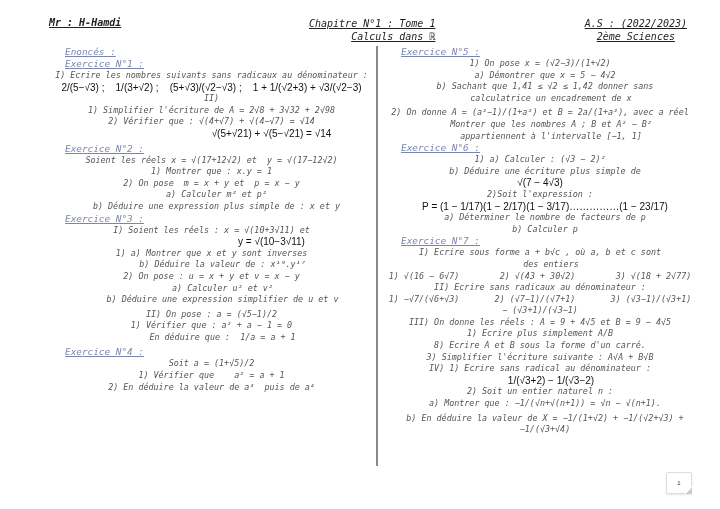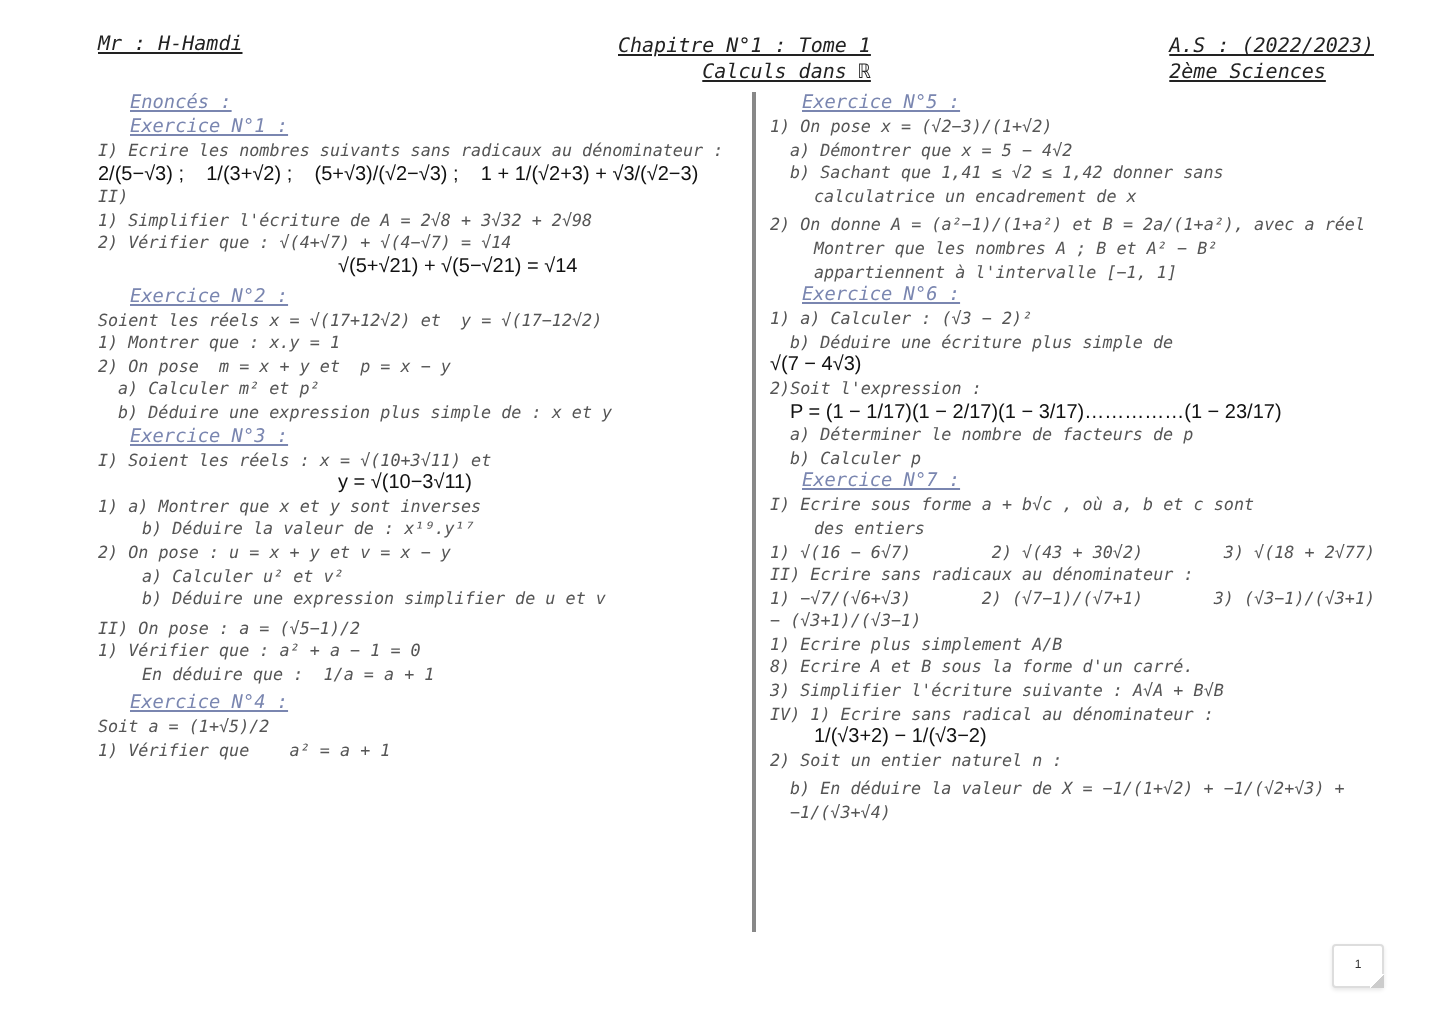--- a/index.html
+++ b/index.html
@@ -5,7 +5,7 @@
   html,body{margin:0;padding:0;background:#fff;}
   body{width:720px;height:509px;position:relative;overflow:hidden;font-family:"DejaVu Sans Mono","Liberation Mono",monospace;color:#333;}
   .hdr{position:absolute;top:17px;font-size:10px;font-style:italic;text-decoration:underline;color:#222;}
-  .hdr-l{left:49px;}
+  .hdr-l{left:49px;font-weight:bold;}
   .hdr-c{left:309px;line-height:13px;text-align:right;}
   .hdr-r{right:33px;text-align:left;line-height:13px;}
   .col{position:absolute;top:46px;font-size:8.4px;line-height:11.6px;}

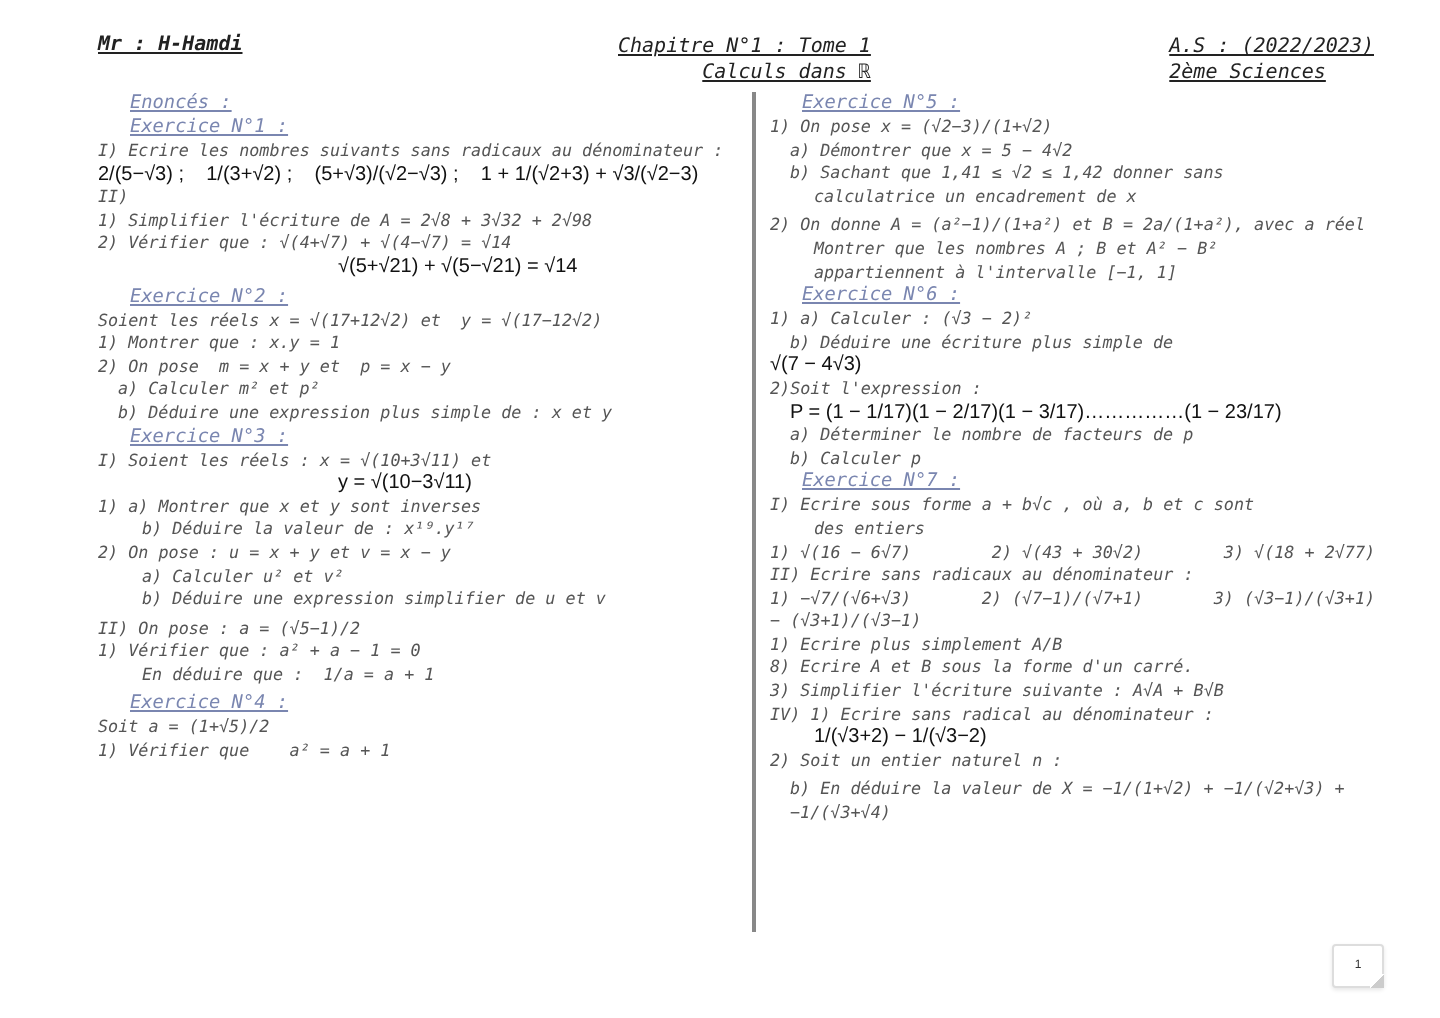--- a/index.html
+++ b/index.html
@@ -7,7 +7,7 @@
   .hdr{position:absolute;top:17px;font-size:10px;font-style:italic;text-decoration:underline;color:#222;}
   .hdr-l{left:49px;font-weight:bold;}
   .hdr-c{left:309px;line-height:13px;text-align:right;}
-  .hdr-r{right:33px;text-align:left;line-height:13px;}
+  .hdr-r{right:33px;text-align:center;line-height:13px;}
   .col{position:absolute;top:46px;font-size:8.4px;line-height:11.6px;}
   .col-l{left:49px;width:325px;}
   .col-r{left:385px;width:310px;}

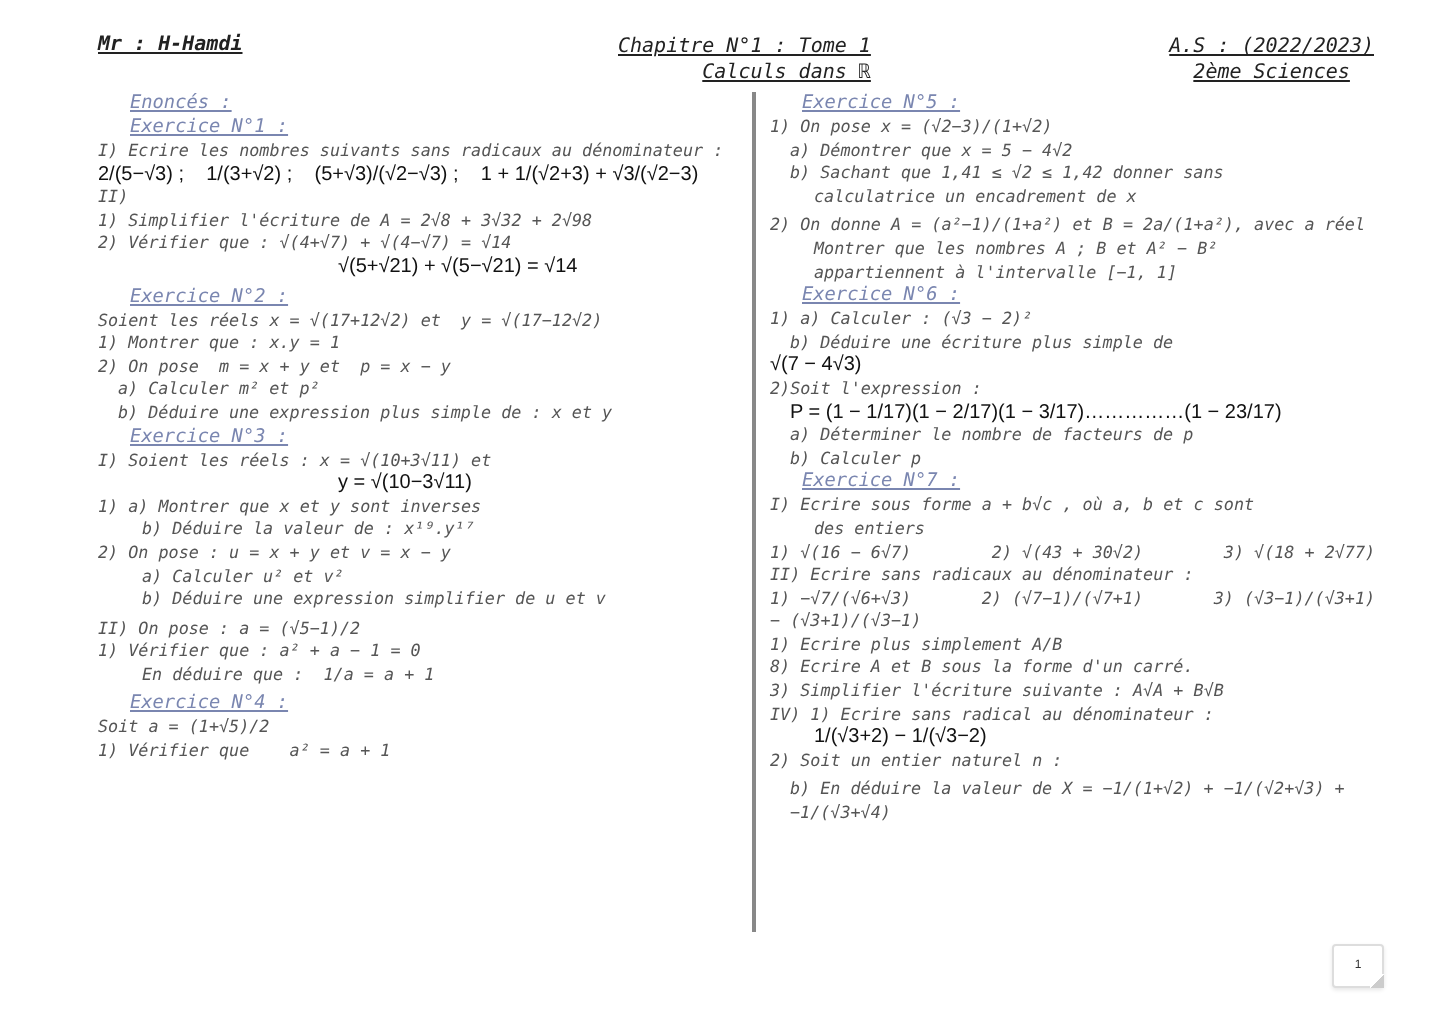--- a/index.html
+++ b/index.html
@@ -13,7 +13,7 @@
   .col-r{left:385px;width:310px;}
   .divider{position:absolute;left:376px;top:46px;width:1.5px;height:420px;background:#888;}
   .h{font-style:italic;text-decoration:underline;color:#7a86b0;font-size:9.4px;line-height:12px;margin-left:16px;}
-  .ln{white-space:pre-wrap;font-style:italic;color:#555;}
+  .ln{white-space:pre-wrap;font-style:italic;color:#555;text-align:center;}
   .m{font-family:Liberation Sans, sans-serif;font-style:normal;color:#111;font-size:10px;}
   .in1{padding-left:10px;}
   .in2{padding-left:22px;}

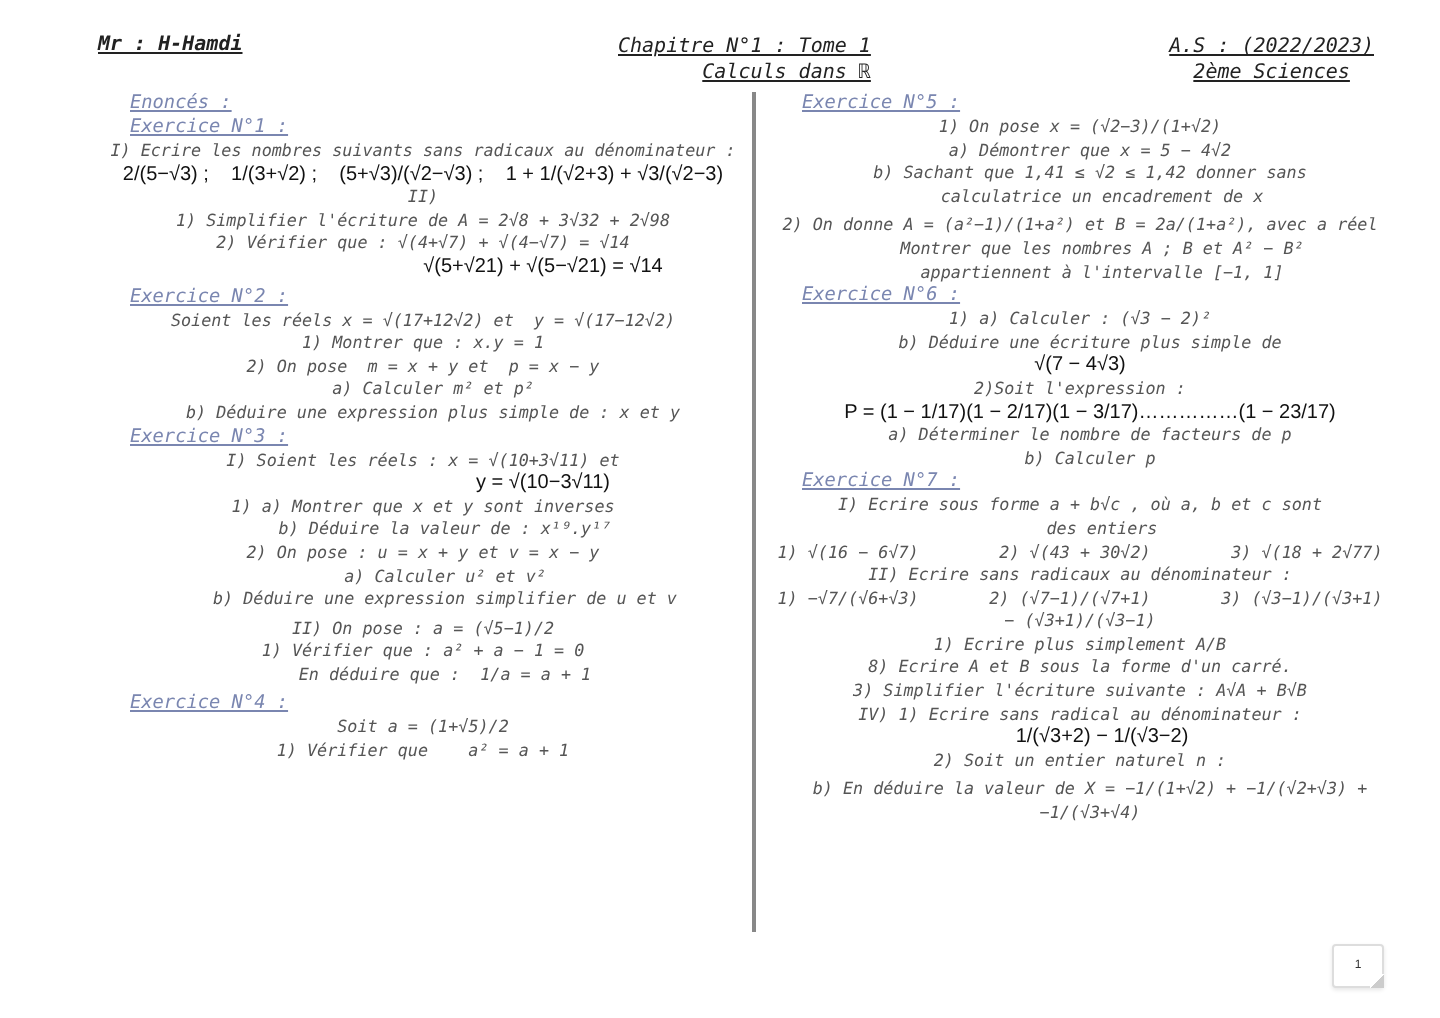--- a/index.html
+++ b/index.html
@@ -95,6 +95,7 @@
   <div class="ln">1) √(16 − 6√7)        2) √(43 + 30√2)        3) √(18 + 2√77)</div>
   <div class="ln">II) Ecrire sans radicaux au dénominateur :</div>
   <div class="ln">1) −√7/(√6+√3)       2) (√7−1)/(√7+1)       3) (√3−1)/(√3+1) − (√3+1)/(√3−1)</div>
+  <div class="ln">III) On donne les réels : A = 9 + 4√5 et B = 9 − 4√5</div>
   <div class="ln">1) Ecrire plus simplement A/B</div>
   <div class="ln">8) Ecrire A et B sous la forme d'un carré.</div>
   <div class="ln">3) Simplifier l'écriture suivante : A√A + B√B</div>

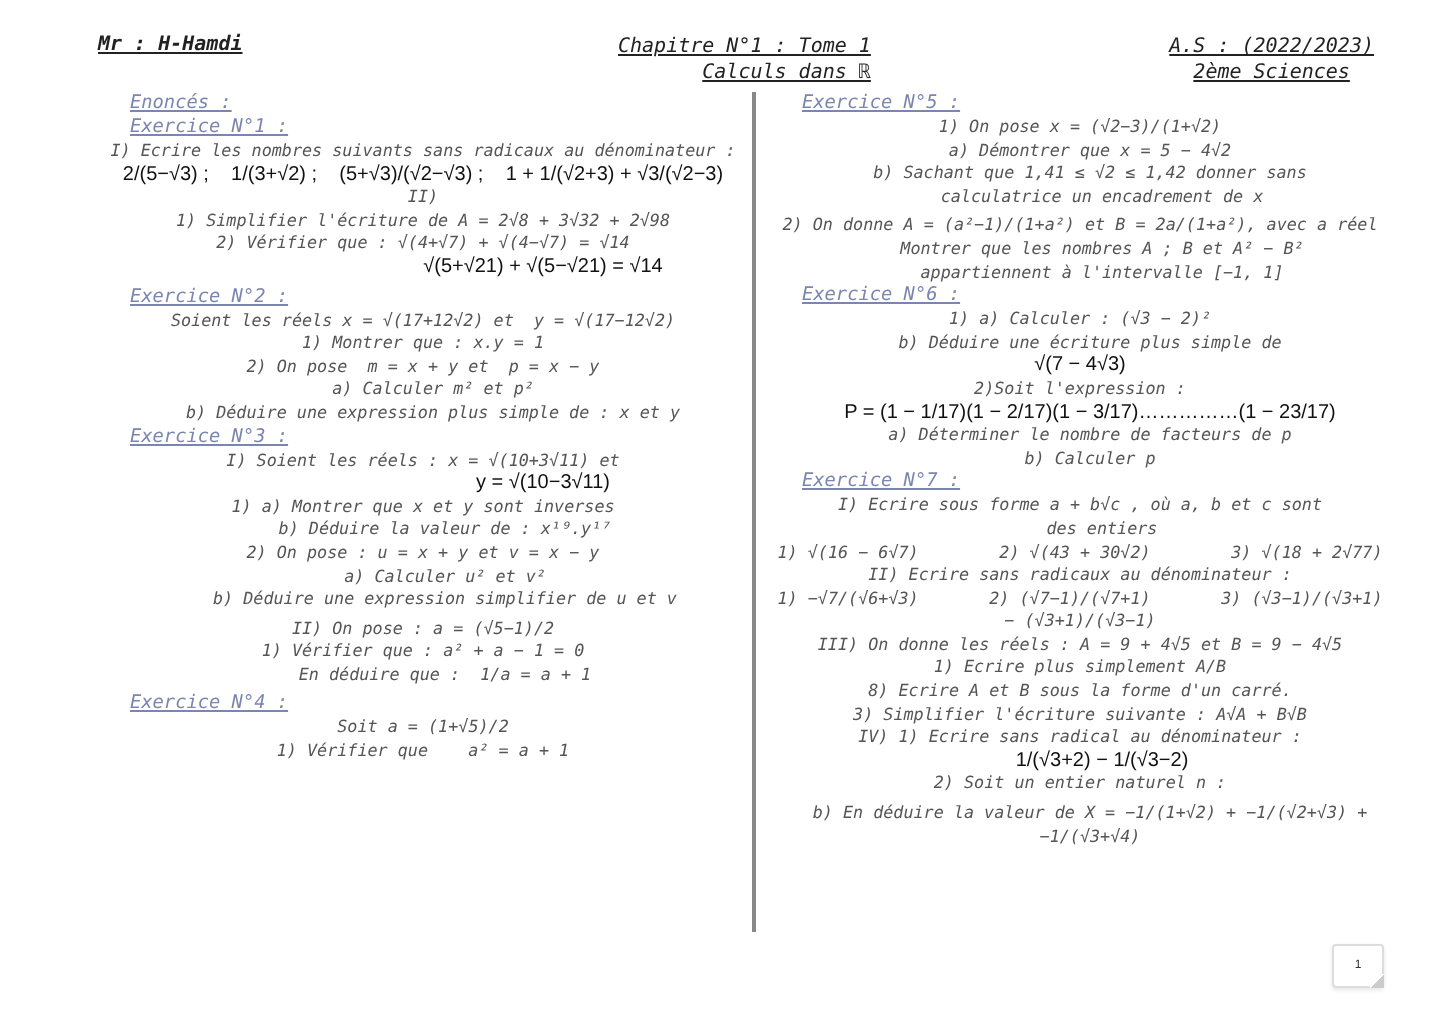--- a/index.html
+++ b/index.html
@@ -67,6 +67,7 @@
   <div class="h">Exercice N°4 :</div>
   <div class="ln">Soit a = (1+√5)/2</div>
   <div class="ln">1) Vérifier que    a² = a + 1</div>
+  <div class="ln">2) En déduire la valeur de a³  puis de a⁴</div>
 </div>
 
 <div class="divider"></div>

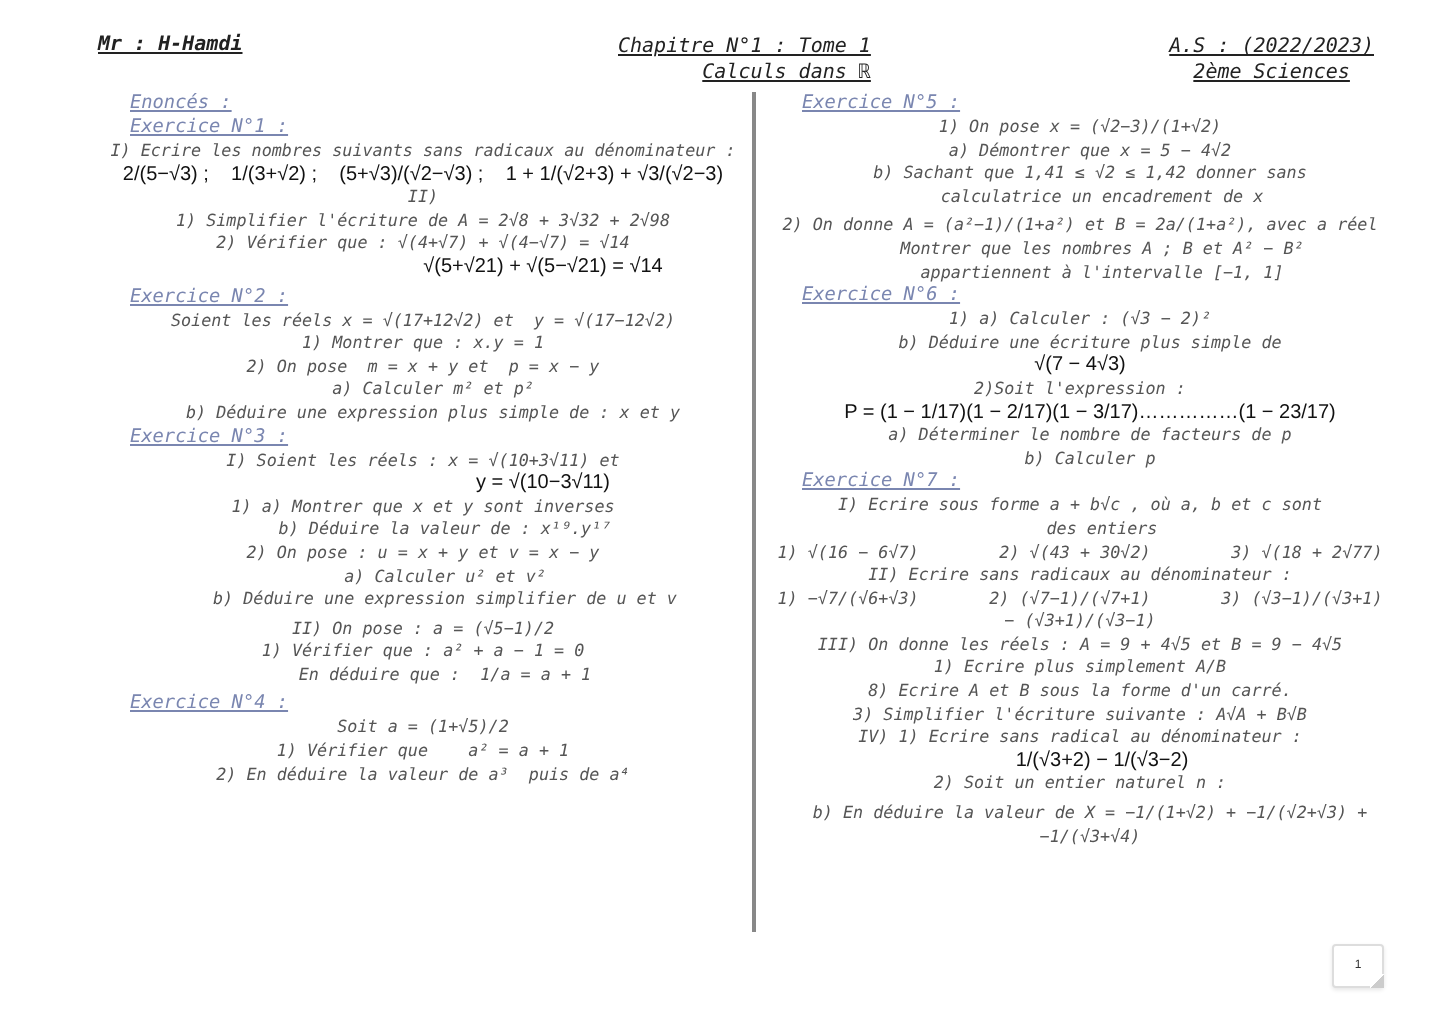--- a/index.html
+++ b/index.html
@@ -103,6 +103,7 @@
   <div class="ln">IV) 1) Ecrire sans radical au dénominateur :</div>
   <div class="ln m in2">1/(√3+2) − 1/(√3−2)</div>
   <div class="ln">2) Soit un entier naturel n :</div>
+  <div class="ln in1">a) Montrer que : −1/(√n+√(n+1)) = √n − √(n+1).</div>
   <div class="gap"></div>
   <div class="ln in1">b) En déduire la valeur de X = −1/(1+√2) + −1/(√2+√3) + −1/(√3+√4)</div>
 </div>

